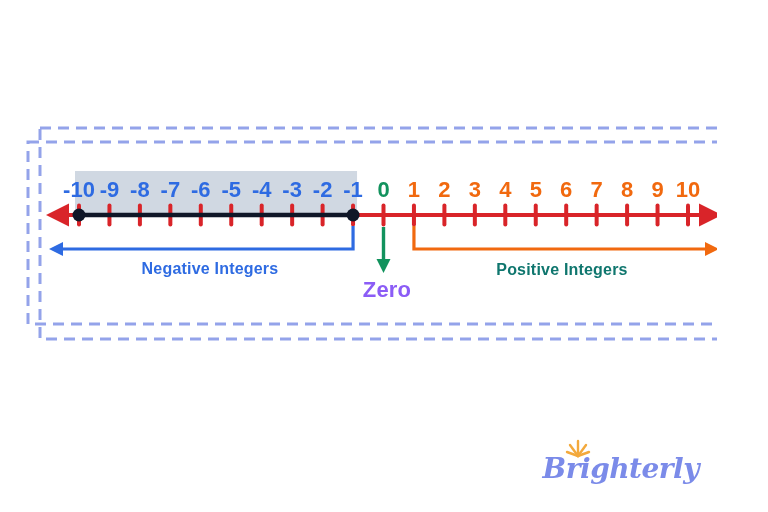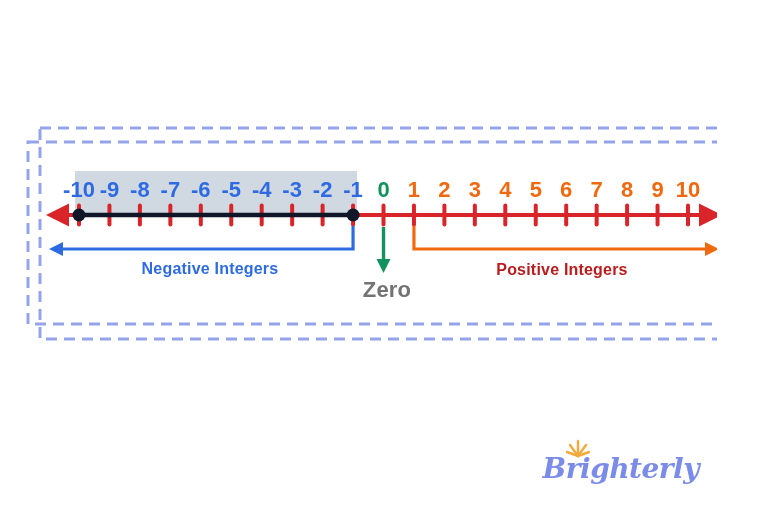--- a/index.html
+++ b/index.html
@@ -91,7 +91,7 @@
 
   <div class="anno" id="anno-zero" style="color: #737373;">Zero</div>
 
-  <div class="anno" id="anno-pos" style="color: #b91c1c;">Positive Integers</div>
+  <div class="anno" id="anno-pos" style="color: #0f766e;">Positive Integers</div>
 
   <div class="logo" id="logo" style="color: rgb(123, 139, 233);">
     <svg class="sun" width="26" height="20" viewBox="0 0 26 20">

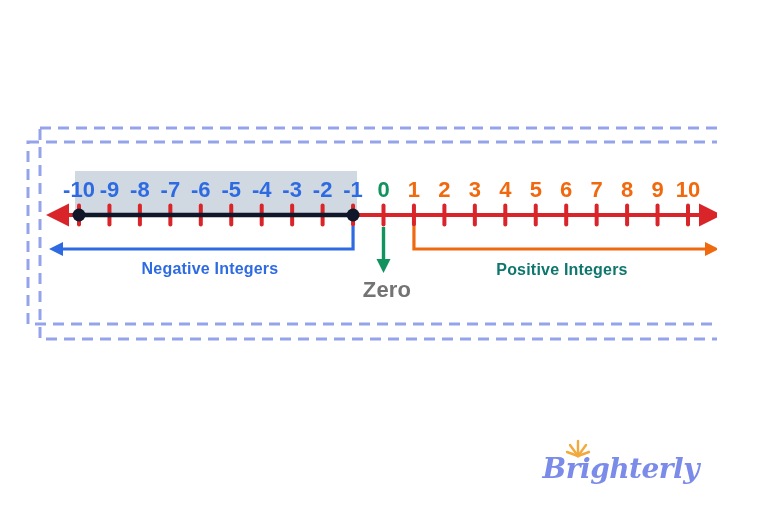--- a/index.html
+++ b/index.html
@@ -89,7 +89,7 @@
 
   <div class="anno" id="anno-neg" style="color: rgb(46, 107, 226);">Negative Integers</div>
 
-  <div class="anno" id="anno-zero" style="color: #737373;">Zero</div>
+  <div class="anno" id="anno-zero" style="color: #8b5cf6;">Zero</div>
 
   <div class="anno" id="anno-pos" style="color: #0f766e;">Positive Integers</div>
 

